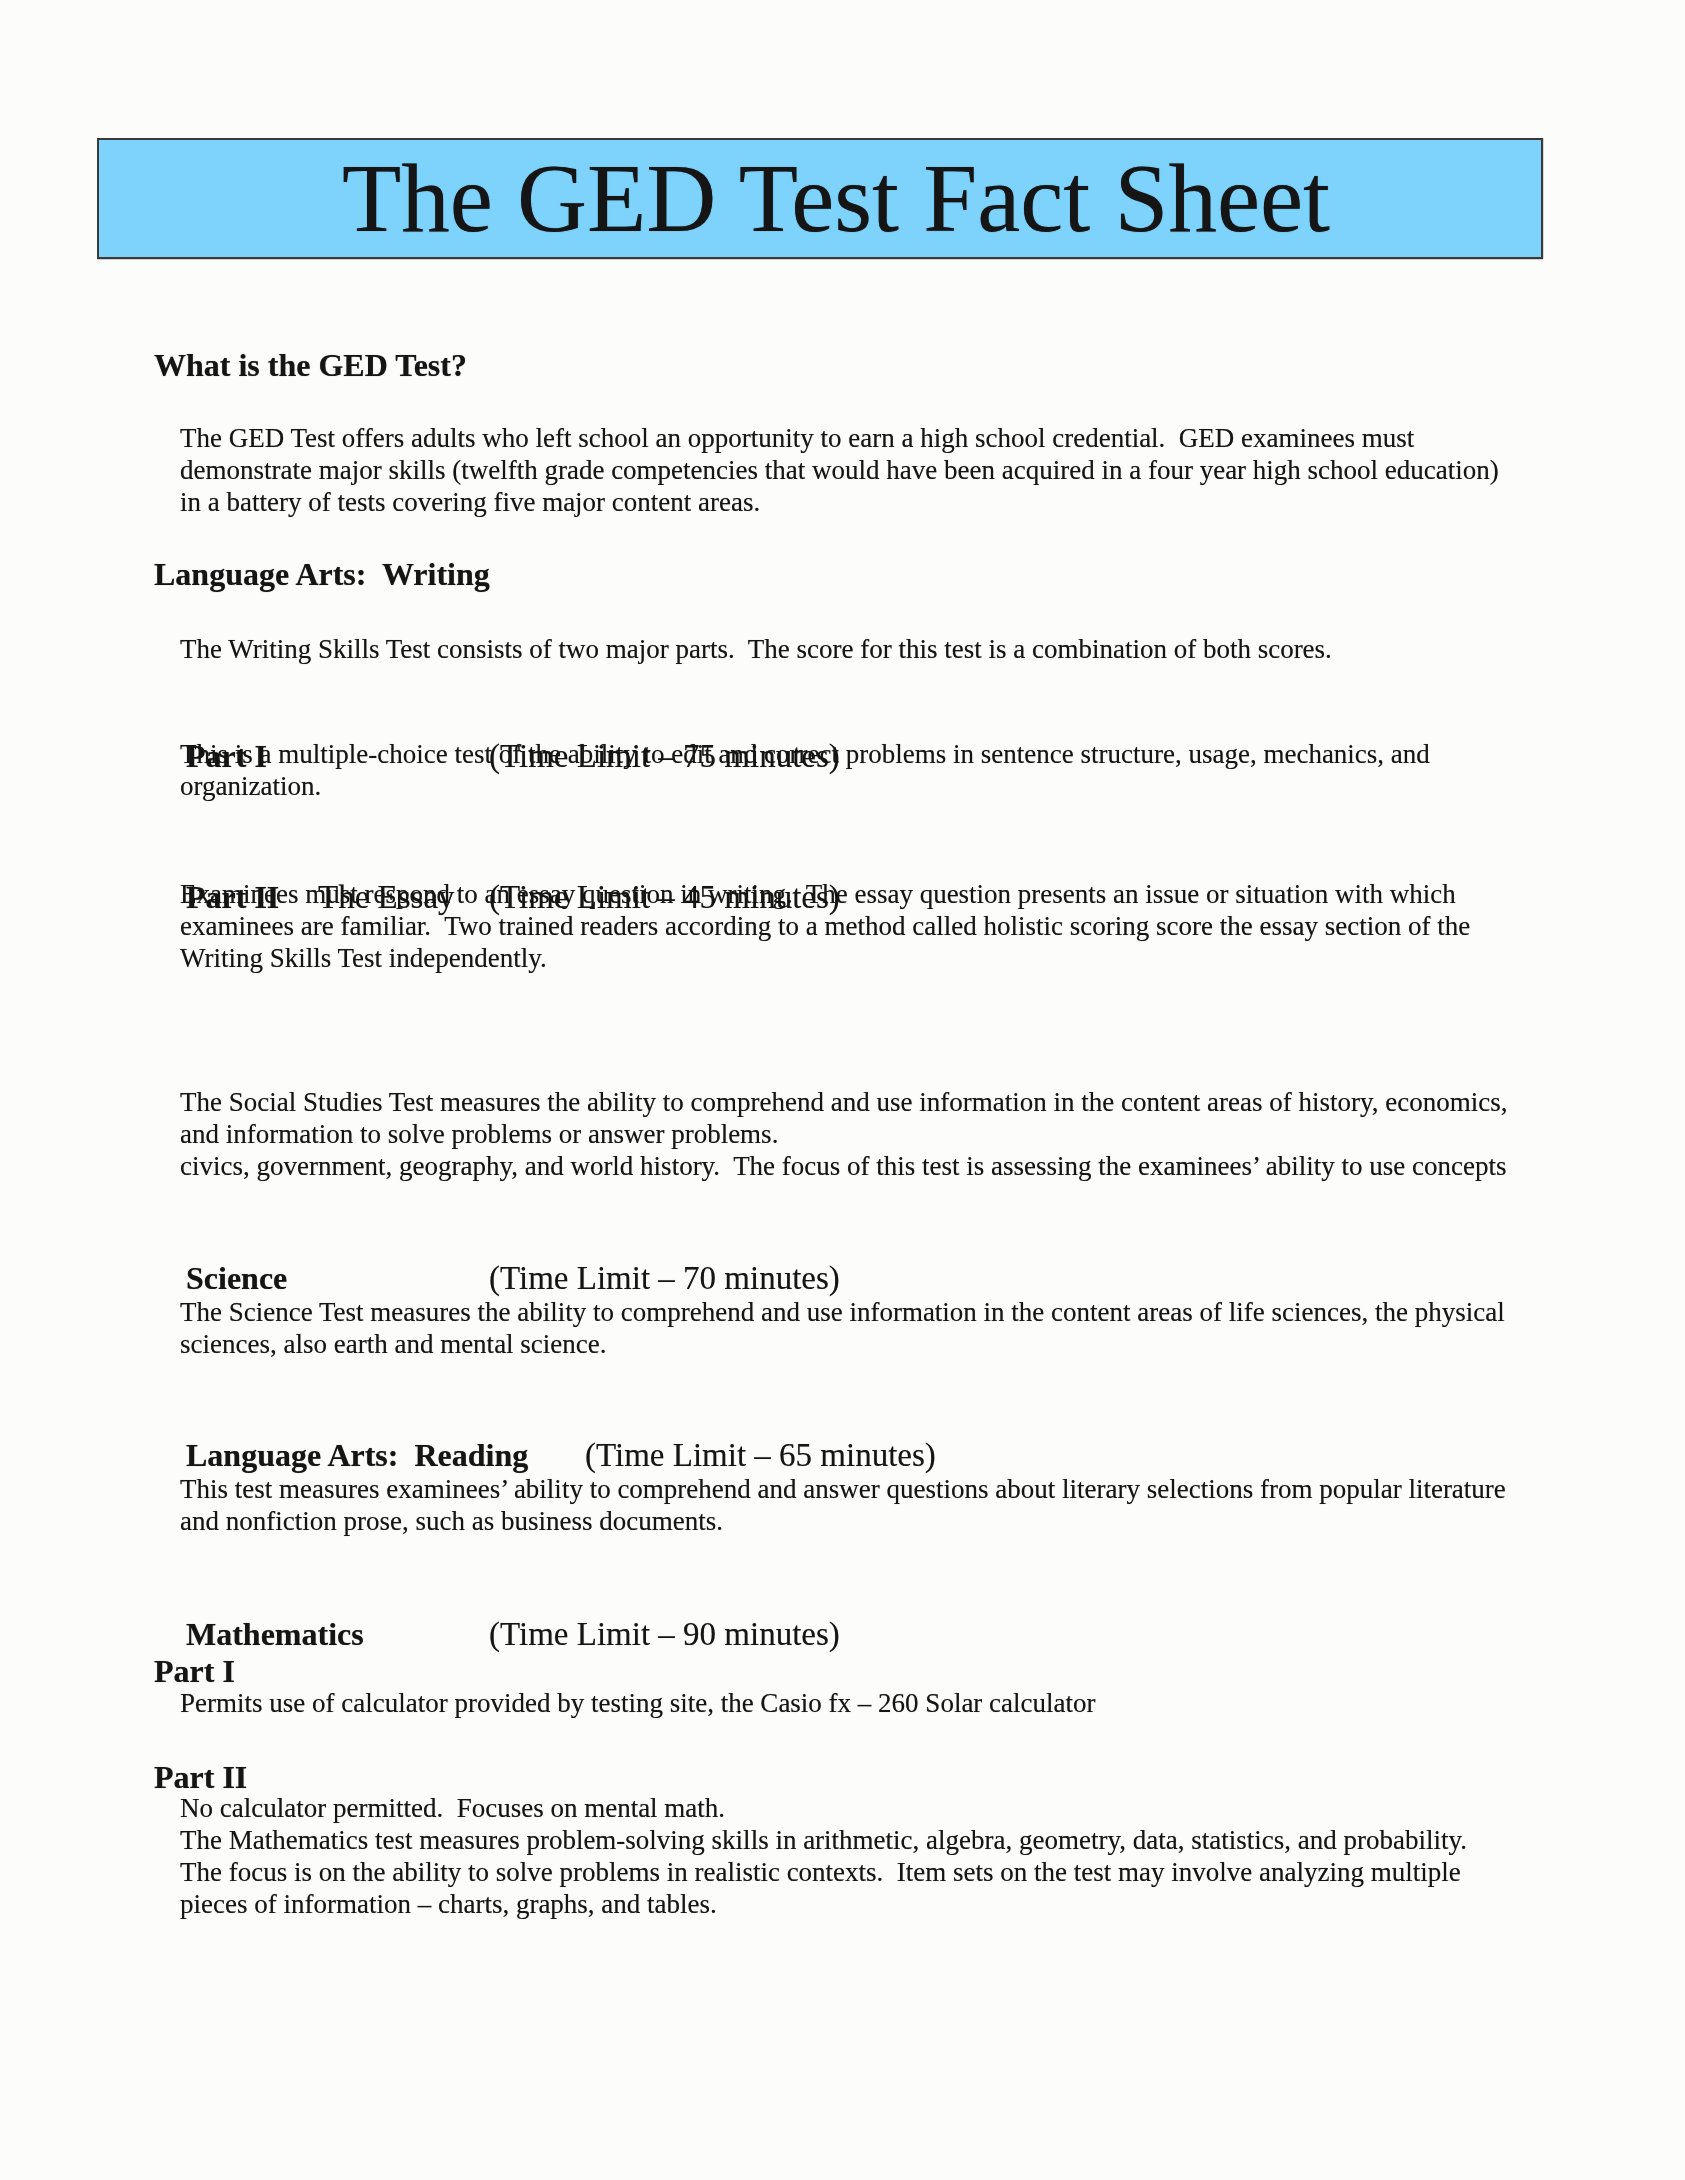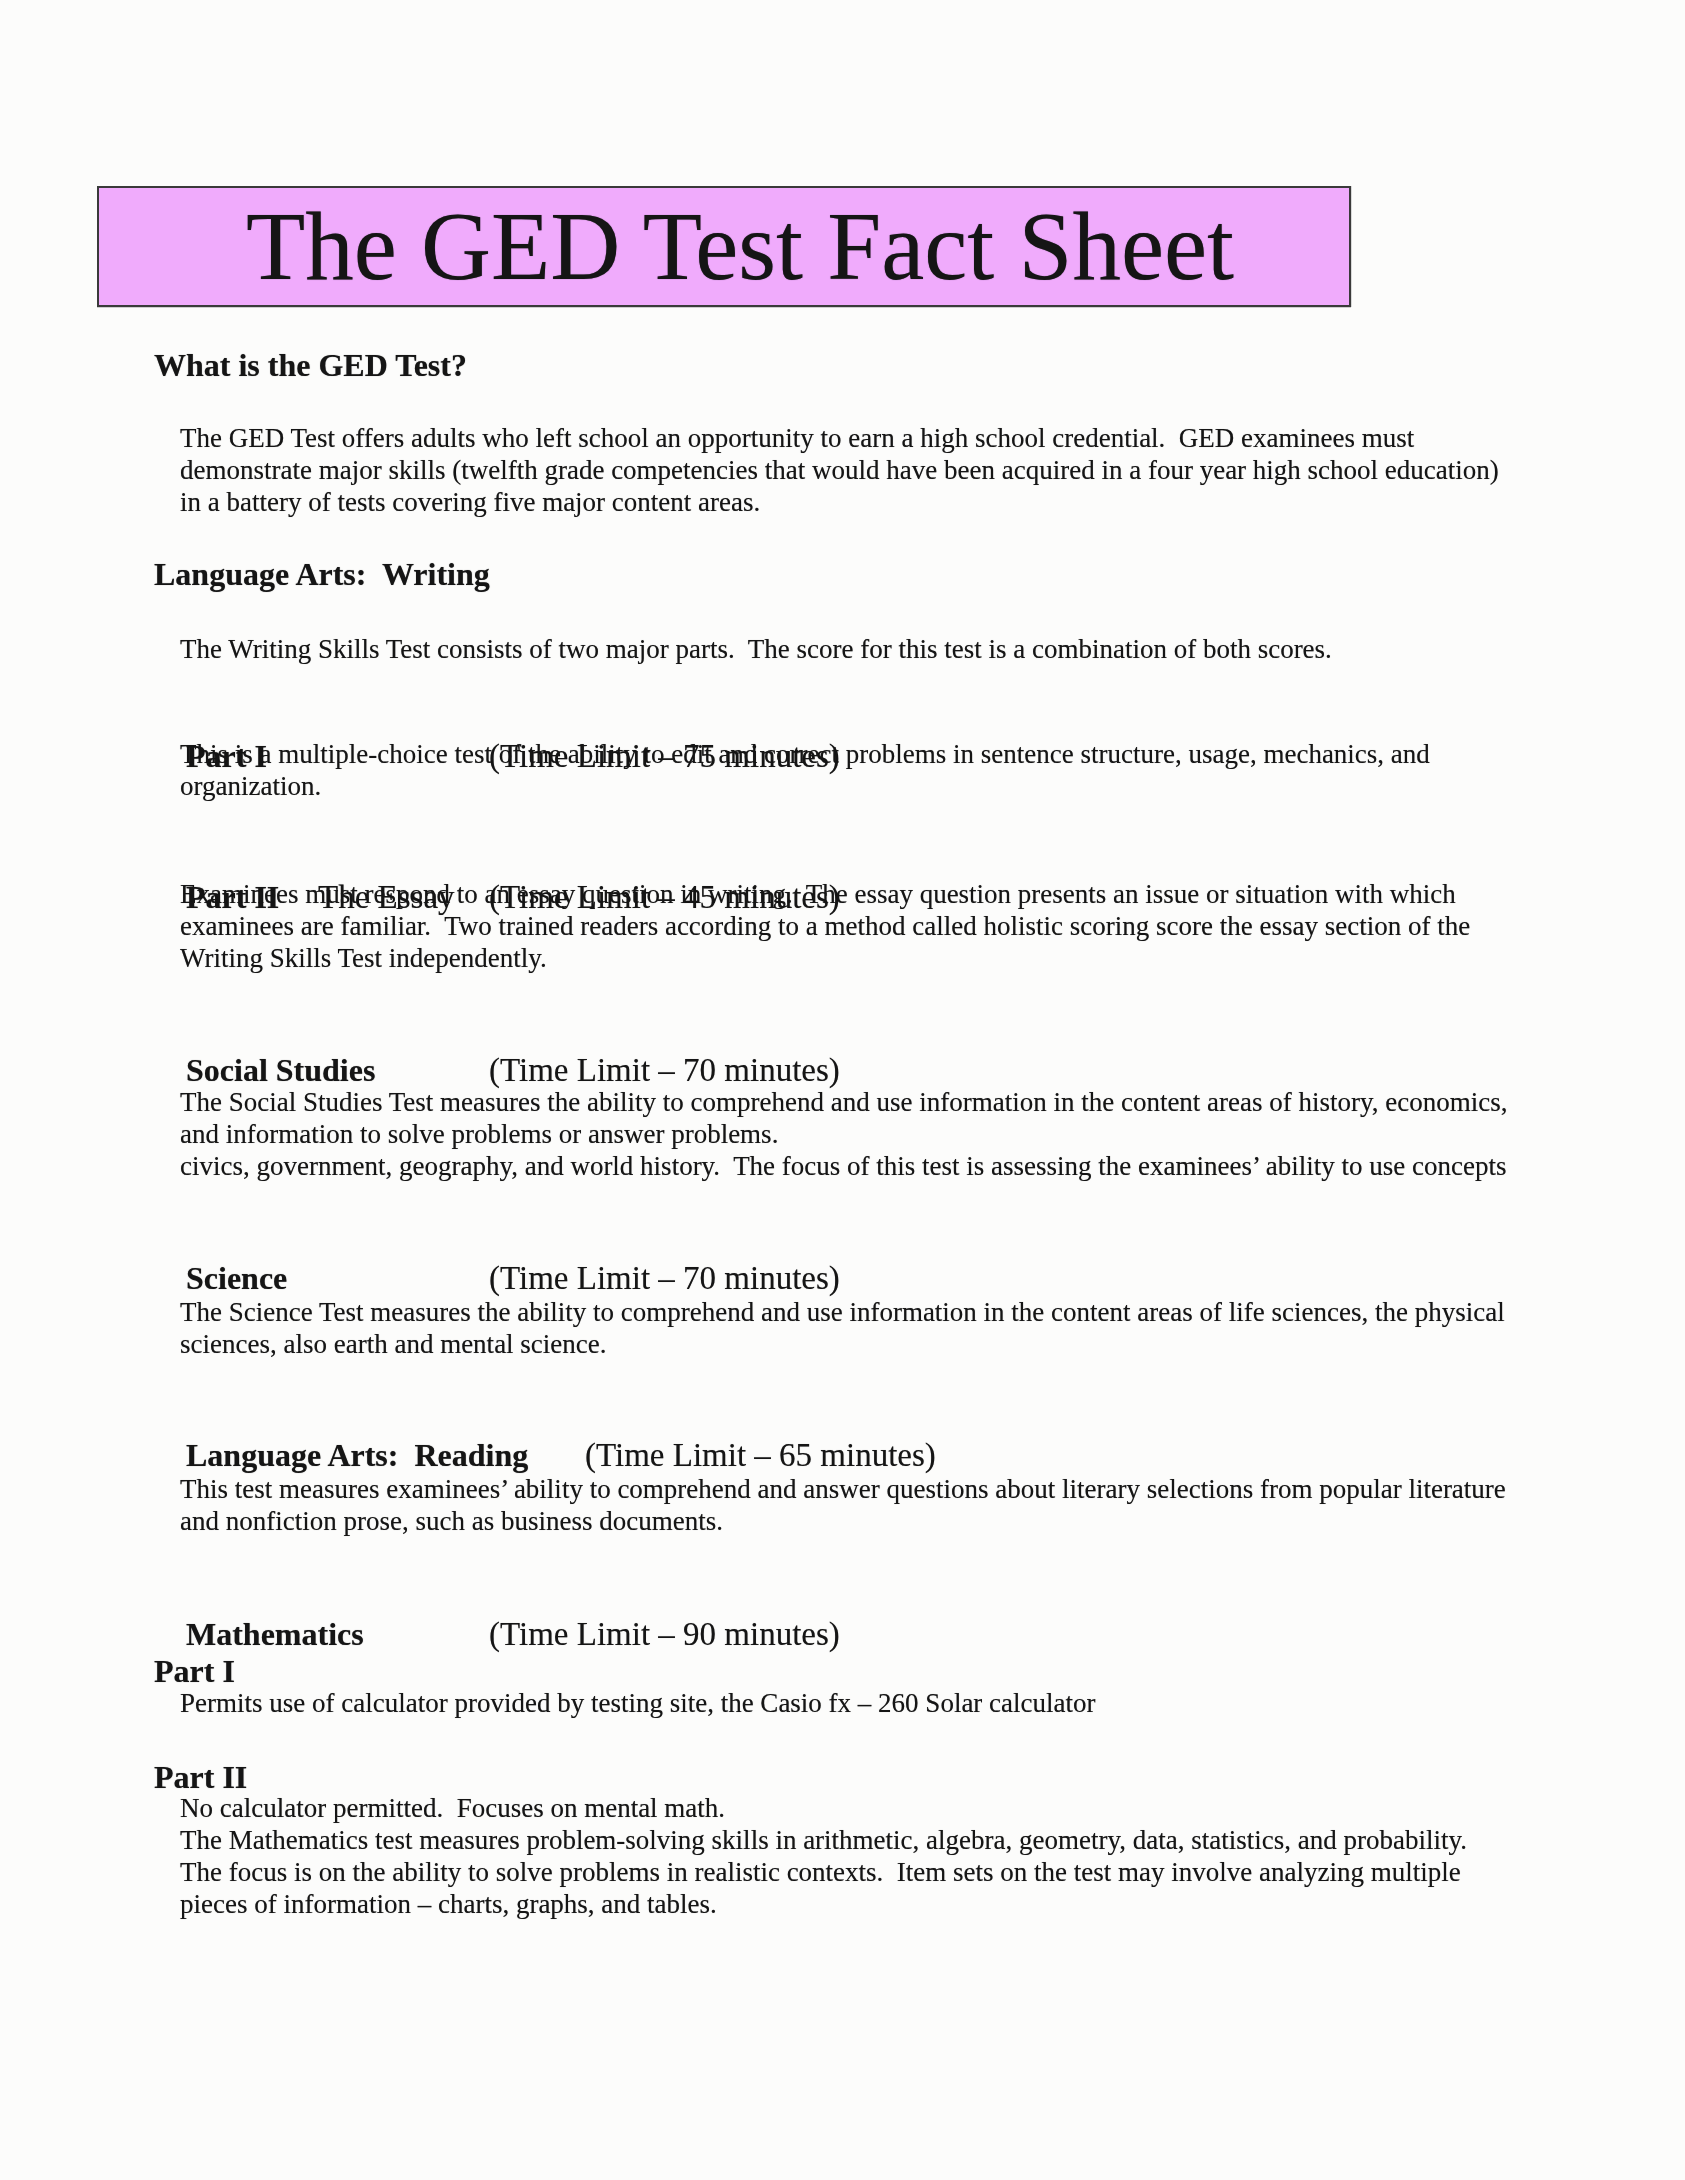--- a/index.html
+++ b/index.html
@@ -22,15 +22,14 @@
     position: absolute;
     top: 138px;
     left: 97px;
-    width: 1254px;
+    width: 1446px;
     height: 121px;
     border: 2.6px solid #3a3a3a;
-    background: #f0abfc;
+    background: #7dd3fc;
     display: flex;
     align-items: center;
     justify-content: center;
     box-shadow: 0 0.9px 0 #c9c9c9, 0.9px 0 0 #d4d4d4;
-    margin-top: 48px;
   }
   .page-title {
     font-size: 97px;

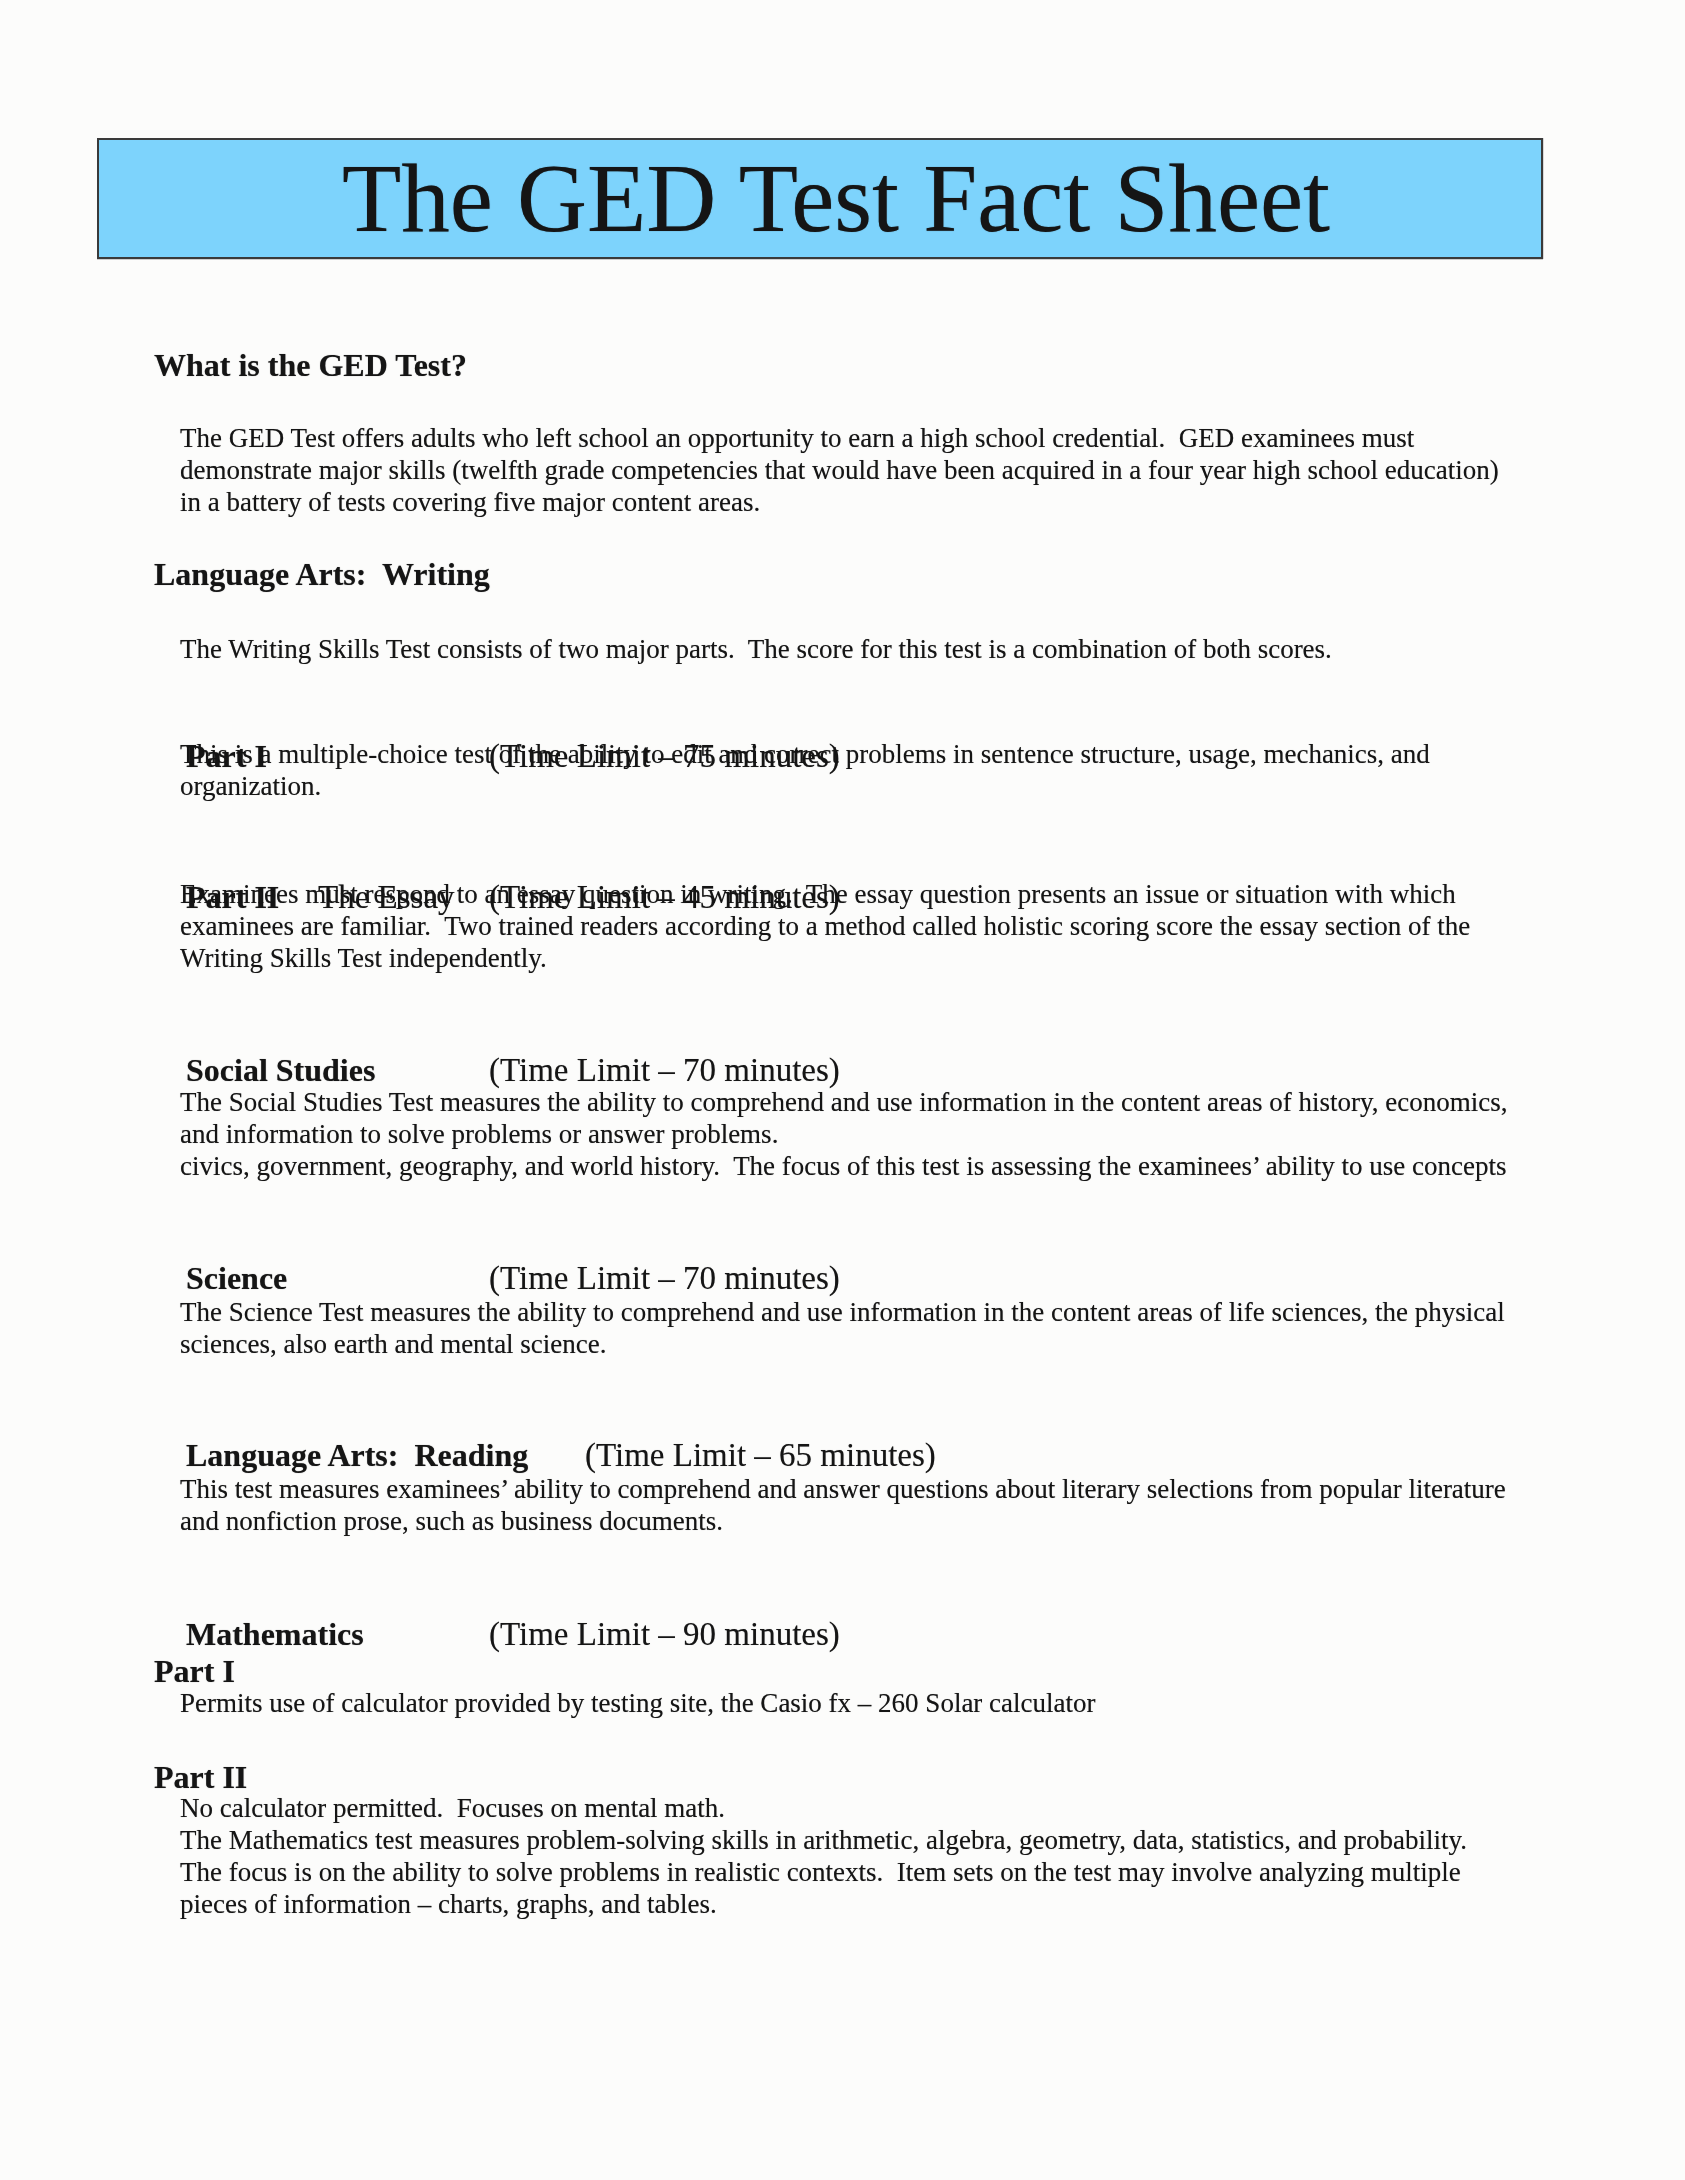--- a/index.html
+++ b/index.html
@@ -120,9 +120,6 @@
     <div class="line">Writing Skills Test independently.</div>
   </div>
 
-  <div class="abs heading-row" style="top:1017px">
-    <span class="h-bold h-tab">Social Studies</span><span class="time-limit">(Time Limit – 70 minutes)</span>
-  </div>
   <div class="abs para" style="top:1086px">
     <div class="line">The Social Studies Test measures the ability to comprehend and use information in the content areas of history, economics,</div>
     <div class="line">and information to solve problems or answer problems.</div>

